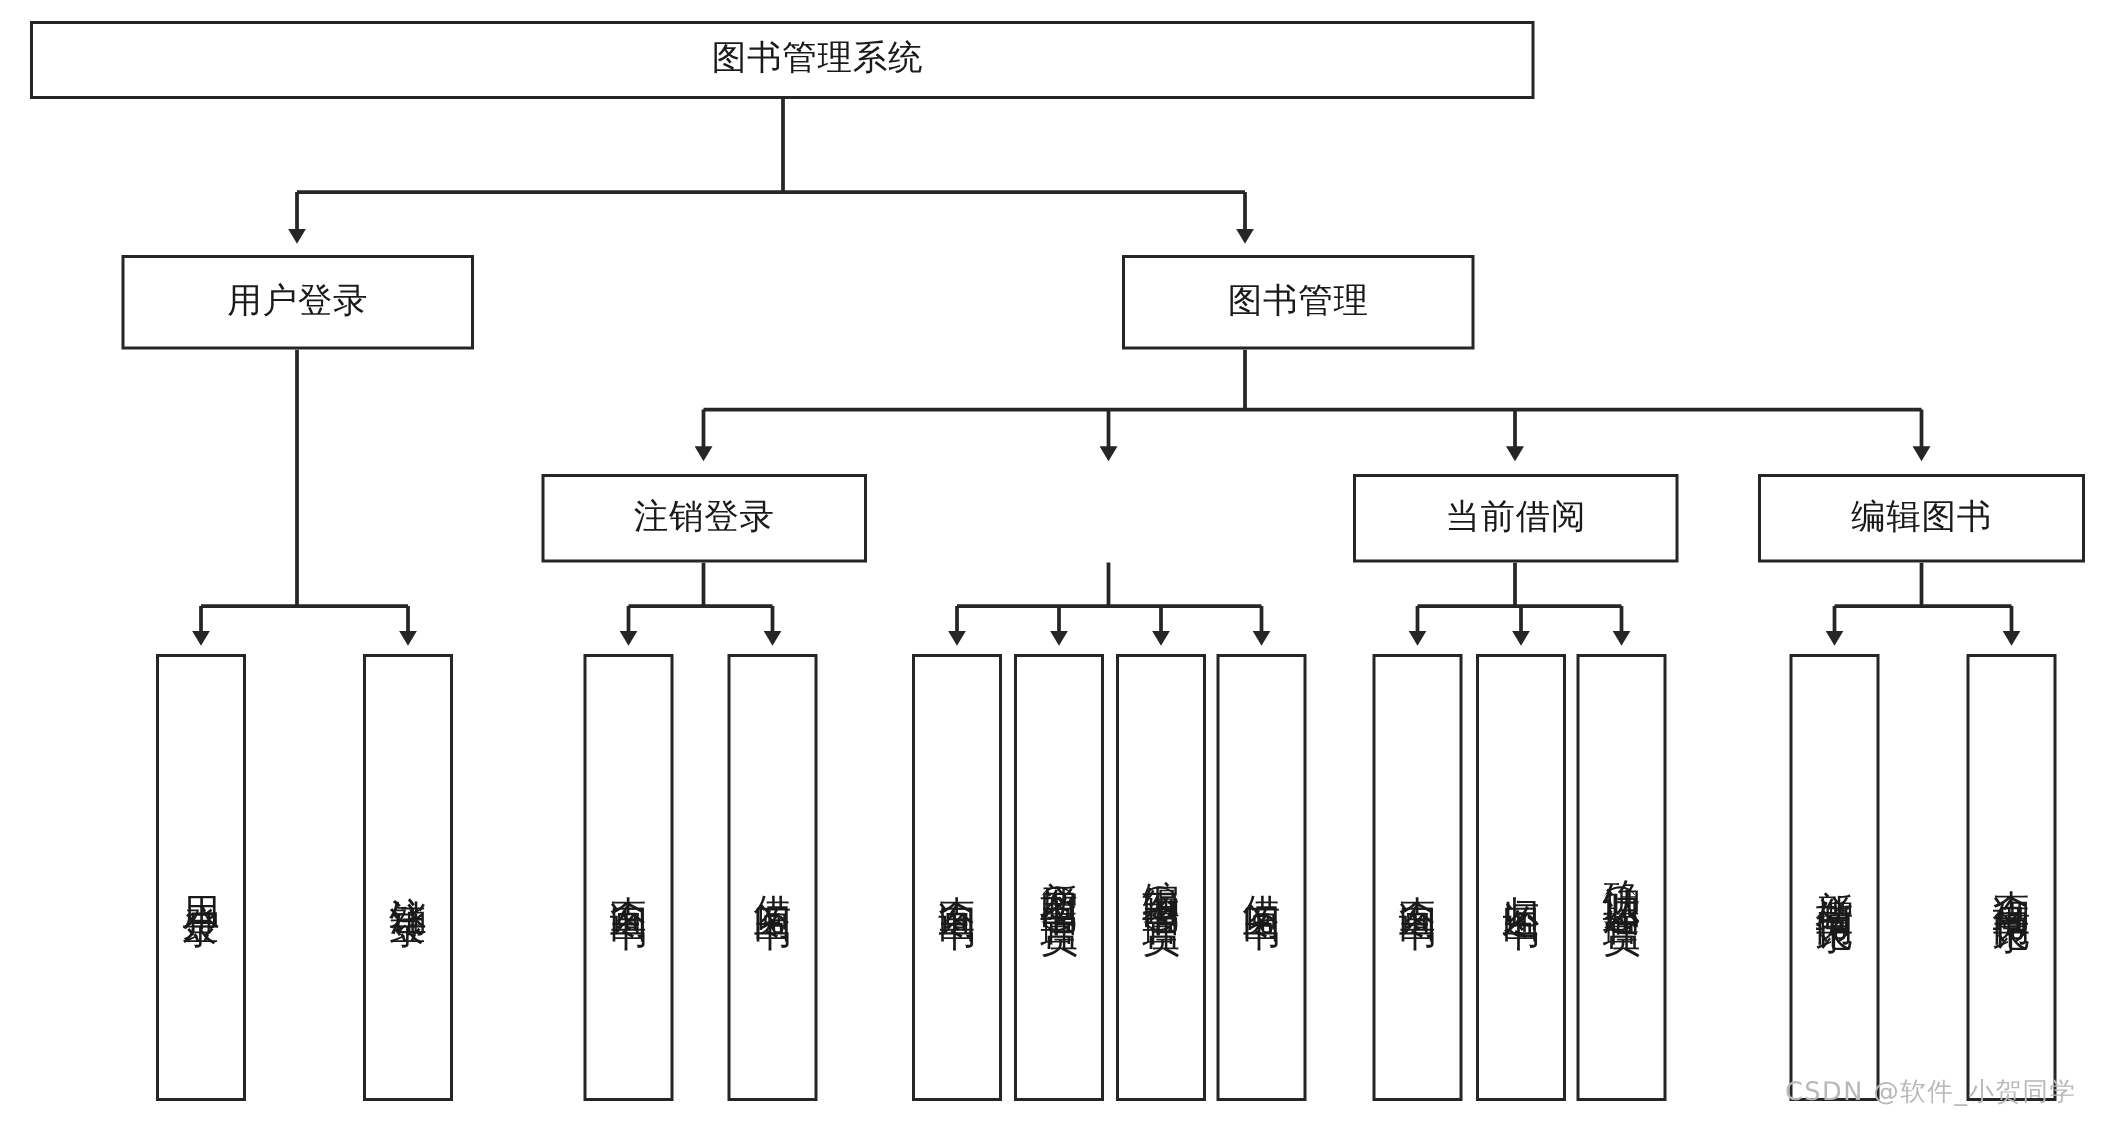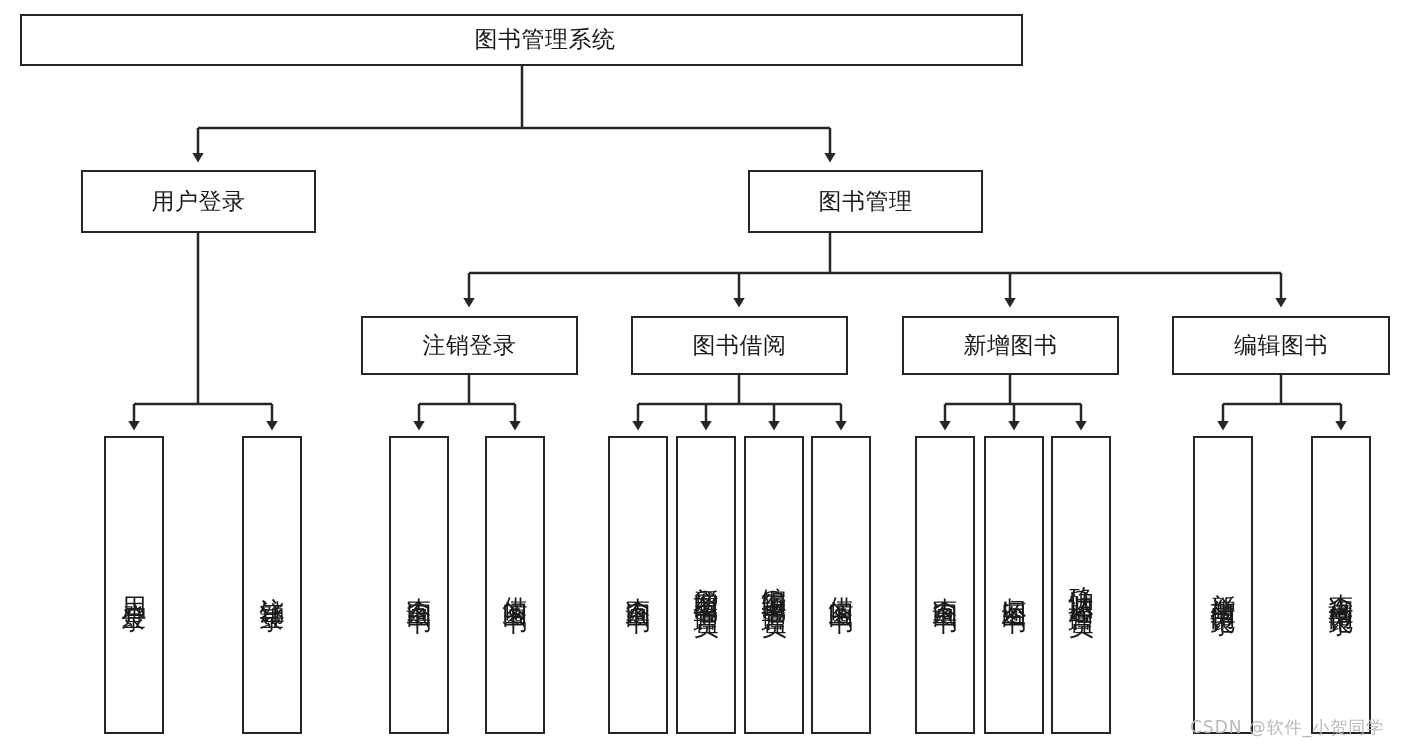--- a/index.html
+++ b/index.html
@@ -132,9 +132,6 @@
   <div class="node horizontal" style="left:361px; top:316px; width:217px; height:59px;">
     <span class="label">注销登录</span>
   </div>
-  <div class="node horizontal" style="left:631px; top:316px; width:217px; height:59px;">
-    <span class="label">图书借阅</span>
-  </div>
   <div class="node horizontal" style="left:902px; top:316px; width:217px; height:59px;">
     <span class="label">新增图书</span>
   </div>

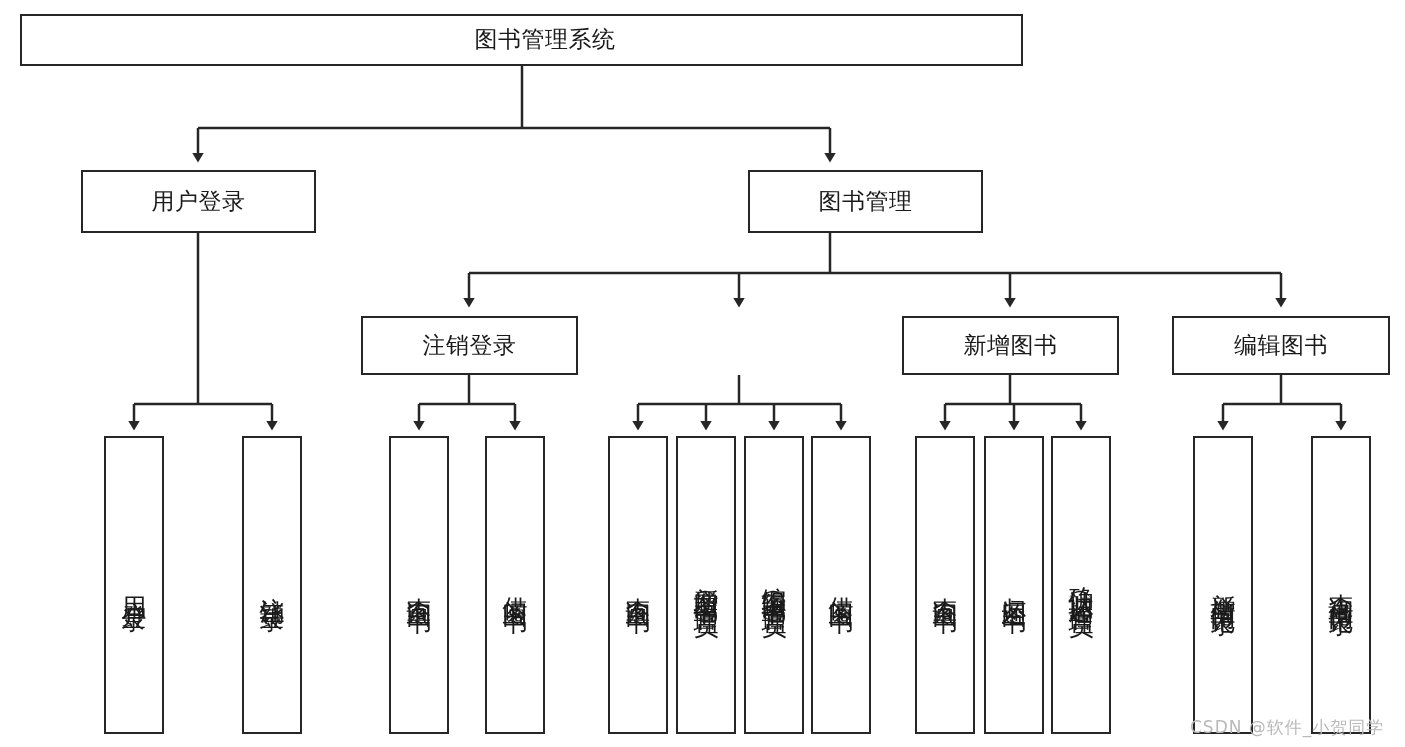--- a/index.html
+++ b/index.html
@@ -133,7 +133,7 @@
     <span class="label">注销登录</span>
   </div>
   <div class="node horizontal" style="left:902px; top:316px; width:217px; height:59px;">
-    <span class="label">新增图书</span>
+    <span class="label">当前借阅</span>
   </div>
   <div class="node horizontal" style="left:1172px; top:316px; width:218px; height:59px;">
     <span class="label">编辑图书</span>

